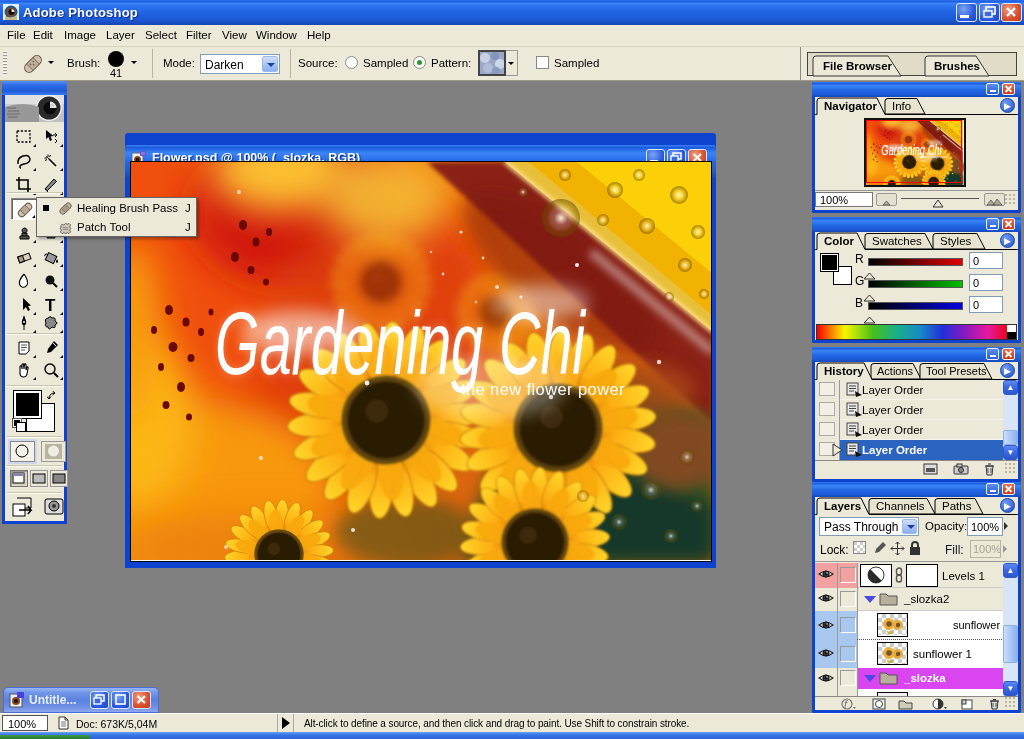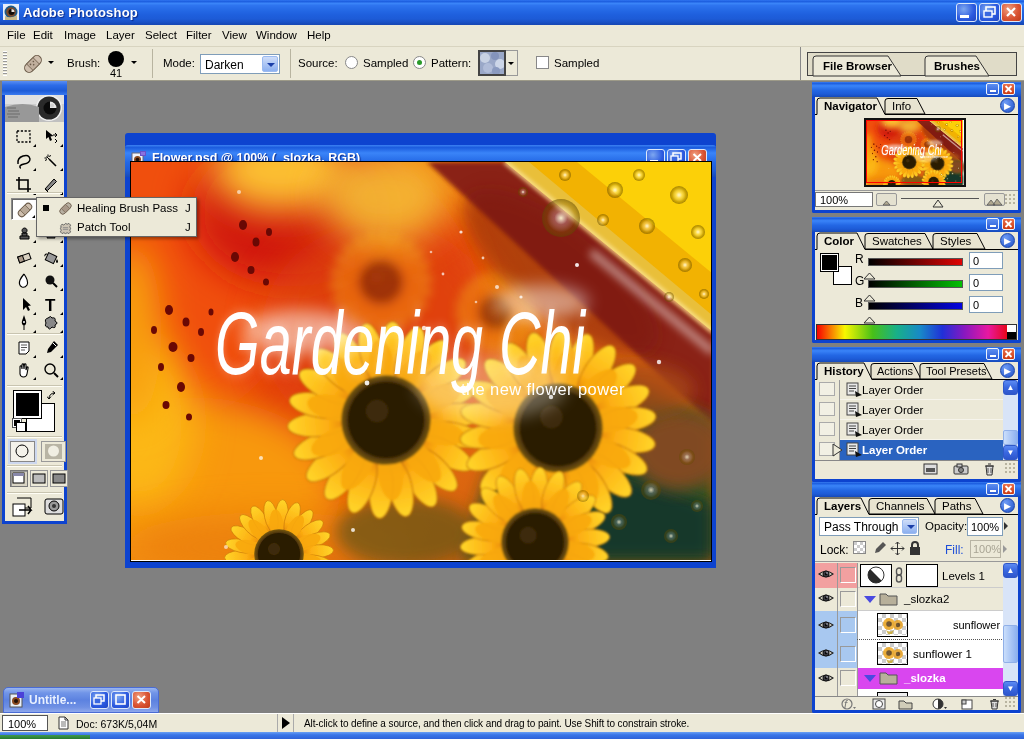--- a/index.html
+++ b/index.html
@@ -814,7 +814,7 @@
         <rect x="2" y="7" width="10" height="8" fill="#333"></rect>
         <path d="M4 7 V5 a3 3 0 0 1 6 0 v2" fill="none" stroke="#333" stroke-width="2"></path>
       </svg>
-    <div class="abs" style="left:130px;top:5px;color:#1d4ed8;">Fill:</div>
+    <div class="abs" style="left:130px;top:5px;color:#0f172a;">Fill:</div>
     <div class="abs" style="left:155px;top:2px;width:31px;height:18px;background:#ece9d8;border:1px solid #b8b4a4;padding:2px 0 0 2px;font-size:11px;color:#a8a494;">100%</div>
     <div class="abs" style="left:188px;top:7px;width:0;height:0;border:4px solid transparent;border-left-color:#999;"></div>
   </div>

